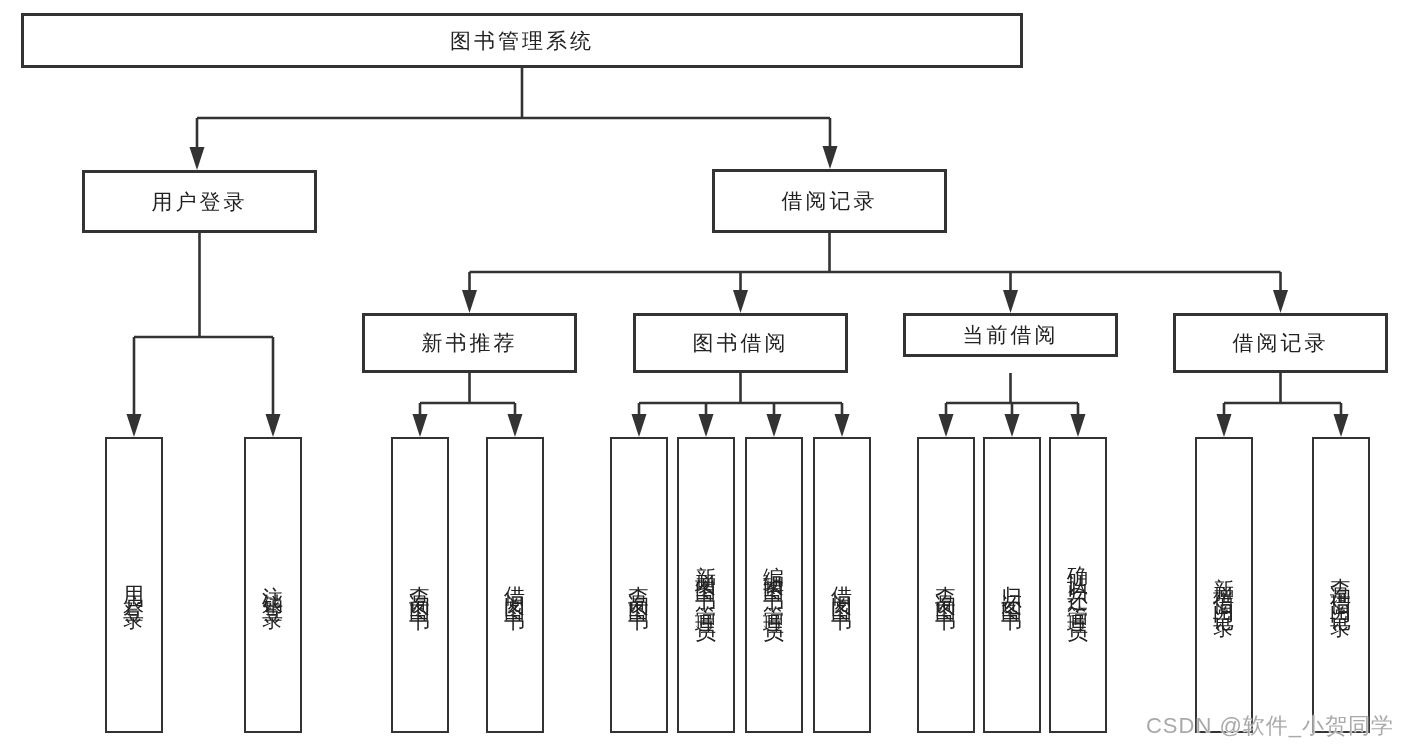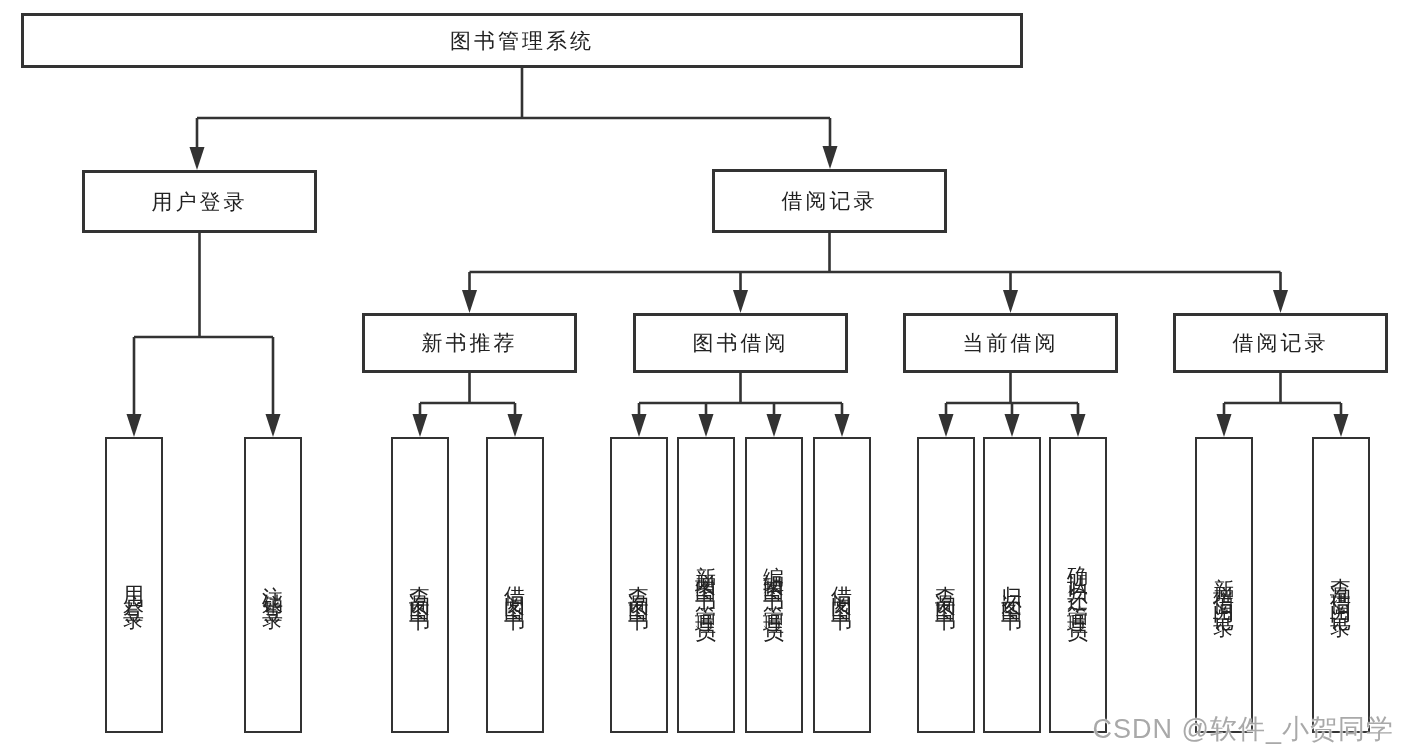--- a/index.html
+++ b/index.html
@@ -101,7 +101,7 @@
 
   <div class="box box-h" style="left:362px;top:313px;width:215px;height:60px;">新书推荐</div>
   <div class="box box-h" style="left:633px;top:313px;width:215px;height:60px;">图书借阅</div>
-  <div class="box box-h" style="left:903px;top:313px;width:215px;height:60px;">当前借阅</div>
+  <div class="box box-h" style="left:903px;top:313px;width:215px;height:44px;">当前借阅</div>
   <div class="box box-h" style="left:1173px;top:313px;width:215px;height:60px;">借阅记录</div>
 
   <div class="box box-v" style="left:105px;top:437px;width:58px;height:296px;">

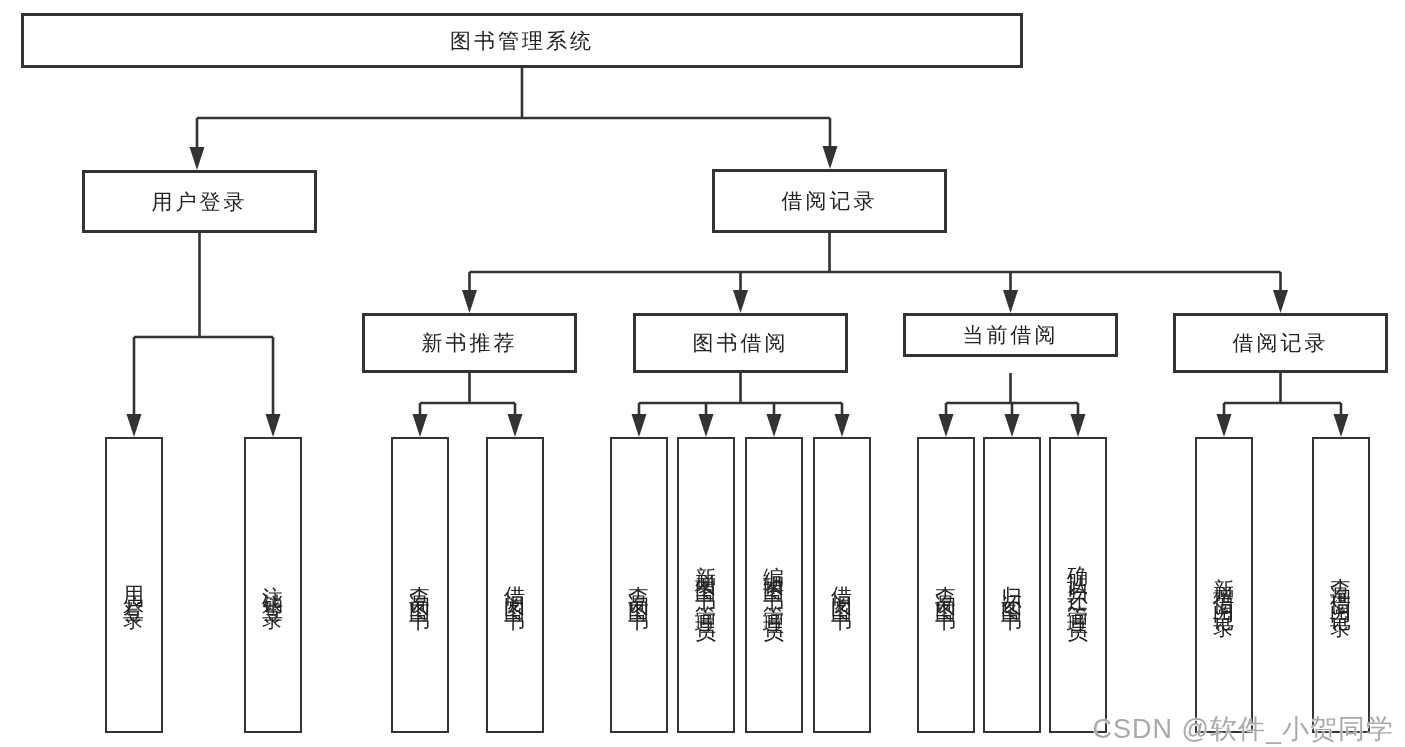--- a/index.html
+++ b/index.html
@@ -46,7 +46,7 @@
     position:absolute;
     right:11px;top:711px;
     z-index:5;
-    font-size:27px;
+    font-size:22px;
     letter-spacing:1px;
     color:var(--watermark);
     text-shadow:0 0 2px #fff,0 1px 1px #fff;

